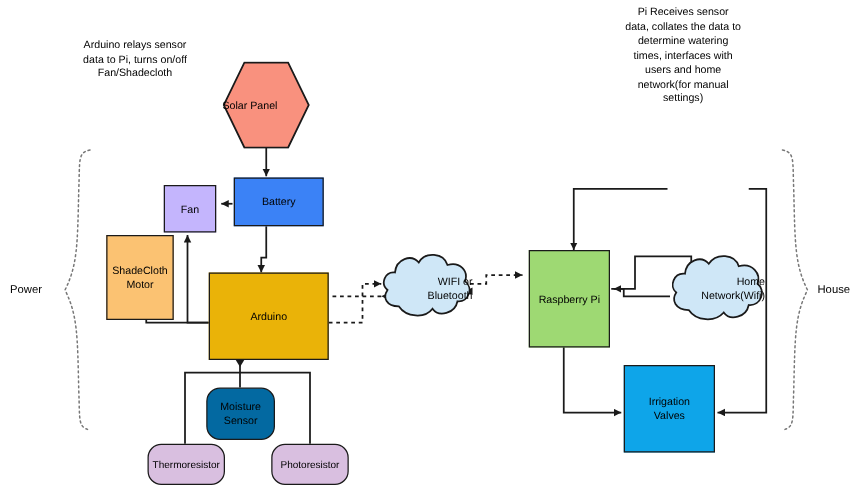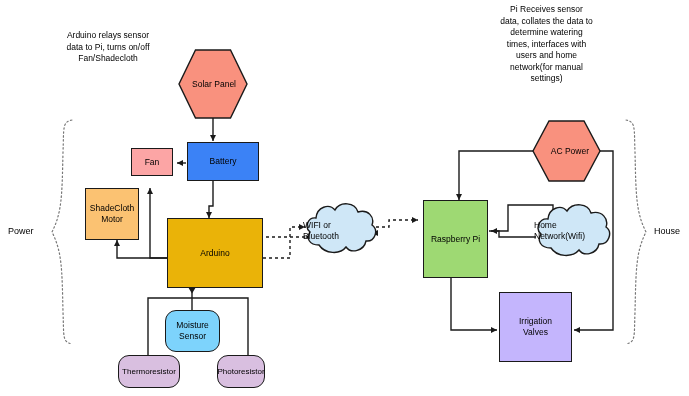--- a/index.html
+++ b/index.html
@@ -55,10 +55,10 @@
   }
   .hexwrap .hexlabel {
     position: absolute;
-    left: 0; right: 12px;
+    left: 0; right: 0;
     top: 50%;
     transform: translateY(-50%);
-    text-align: right;
+    text-align: left;
     font-size: 8.5px;
     color: #000000;
     pointer-events: none;

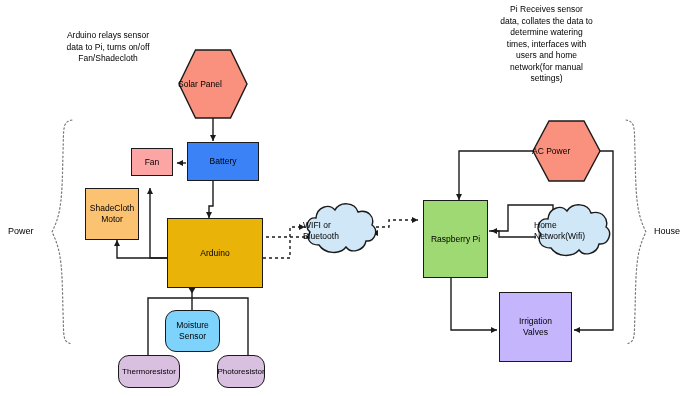--- a/index.html
+++ b/index.html
@@ -221,12 +221,6 @@
     <span>Raspberry Pi</span>
   </div>
 
-  <div class="hexwrap" style="left:532px; top:120px; width:69px; height:62px;">
-    <svg width="69" height="62" viewBox="0 0 69 62">
-      <polygon points="17,1 52,1 68,31 52,61 17,61 1,31" fill="#f9917e" stroke="#1a1a1a" stroke-width="1.4"></polygon>
-    </svg>
-    <div class="hexlabel">AC Power</div>
-  </div>
 
   <div class="cloudwrap" style="left:534px; top:200px; width:78px; height:68px;">
     <svg width="78" height="68" viewBox="0 0 78 68">

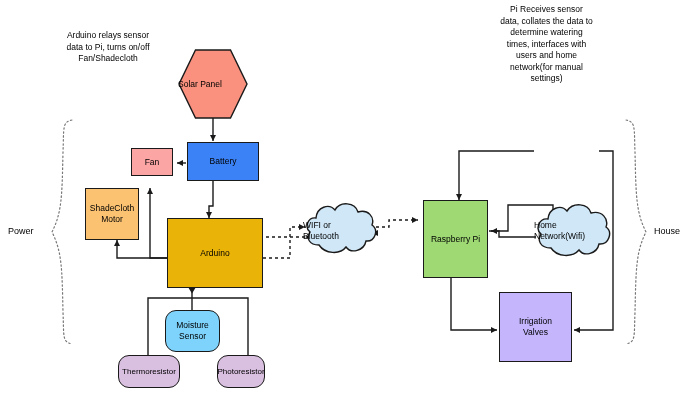--- a/index.html
+++ b/index.html
@@ -175,7 +175,7 @@
     <span>Battery</span>
   </div>
 
-  <div class="node rect" style="left:131px; top:148px; width:42px; height:28px; background:#fca5a5;">
+  <div class="node rect" style="left:131px; top:148px; width:42px; height:38px; background:#c4b5fd;">
     <span>Fan</span>
   </div>
 

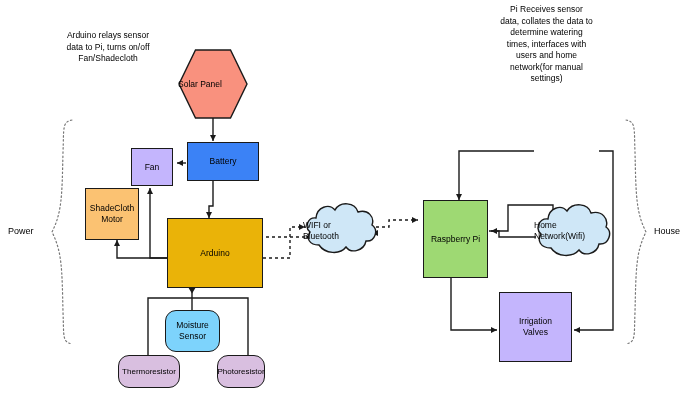--- a/index.html
+++ b/index.html
@@ -179,7 +179,7 @@
     <span>Fan</span>
   </div>
 
-  <div class="node rect" style="left:85px; top:188px; width:54px; height:52px; background:#fbc272;">
+  <div class="node rect" style="left:85px; top:188px; width:54px; height:68px; background:#fbc272;">
     <span>ShadeCloth
 Motor</span>
   </div>

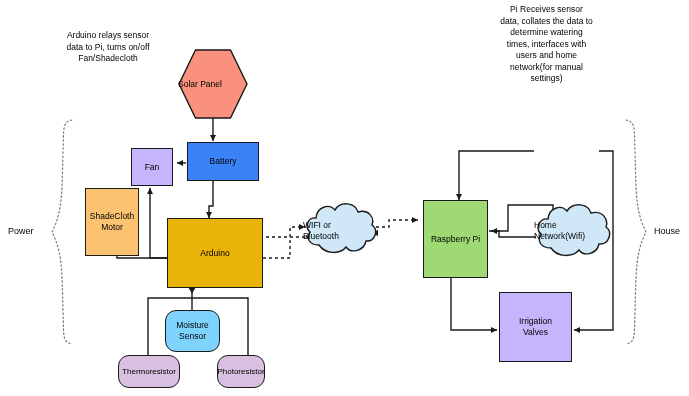--- a/index.html
+++ b/index.html
@@ -71,7 +71,7 @@
     left: 0; right: 0;
     top: 50%;
     transform: translateY(-50%);
-    text-align: left;
+    text-align: right;
     font-size: 8.5px;
     line-height: 11px;
     color: #000000;

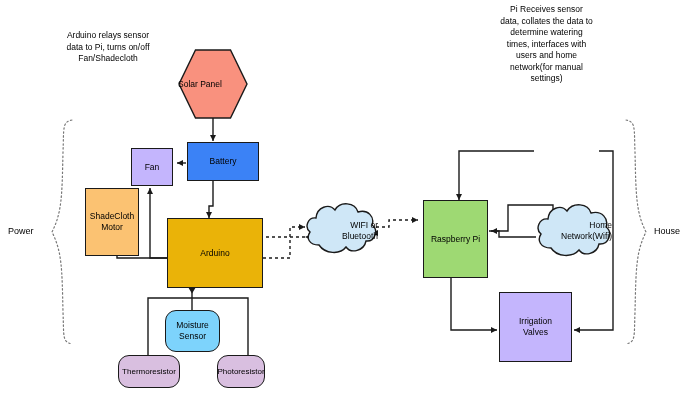--- a/index.html
+++ b/index.html
@@ -188,7 +188,7 @@
     <span>Arduino</span>
   </div>
 
-  <div class="node rounded" style="left:165px; top:310px; width:55px; height:42px; background:#7dd3fc;">
+  <div class="node rounded" style="left:165px; top:310px; width:55px; height:42px; background:#0369a1;">
     <span>Moisture
 Sensor</span>
   </div>

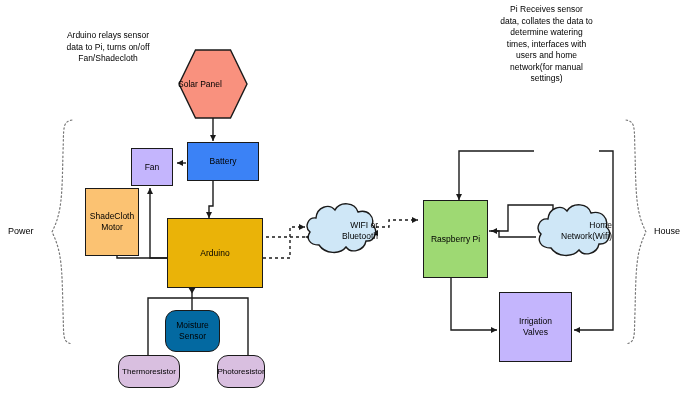--- a/index.html
+++ b/index.html
@@ -238,7 +238,7 @@
 Network(Wifi)</div>
   </div>
 
-  <div class="node rect" style="left:499px; top:292px; width:73px; height:70px; background:#c4b5fd;">
+  <div class="node rect" style="left:499px; top:292px; width:73px; height:70px; background:#0ea5e9;">
     <span>Irrigation
 Valves</span>
   </div>

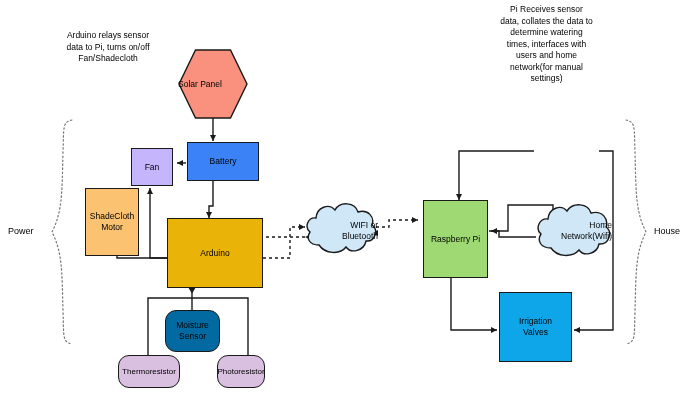--- a/index.html
+++ b/index.html
@@ -197,7 +197,7 @@
     <span>Thermoresistor</span>
   </div>
 
-  <div class="node rounded" style="left:217px; top:355px; width:48px; height:33px; background:#d9bfe0; font-size:8px;">
+  <div class="node rounded" style="left:217px; top:355px; width:62px; height:33px; background:#d9bfe0; font-size:8px;">
     <span>Photoresistor</span>
   </div>
 

